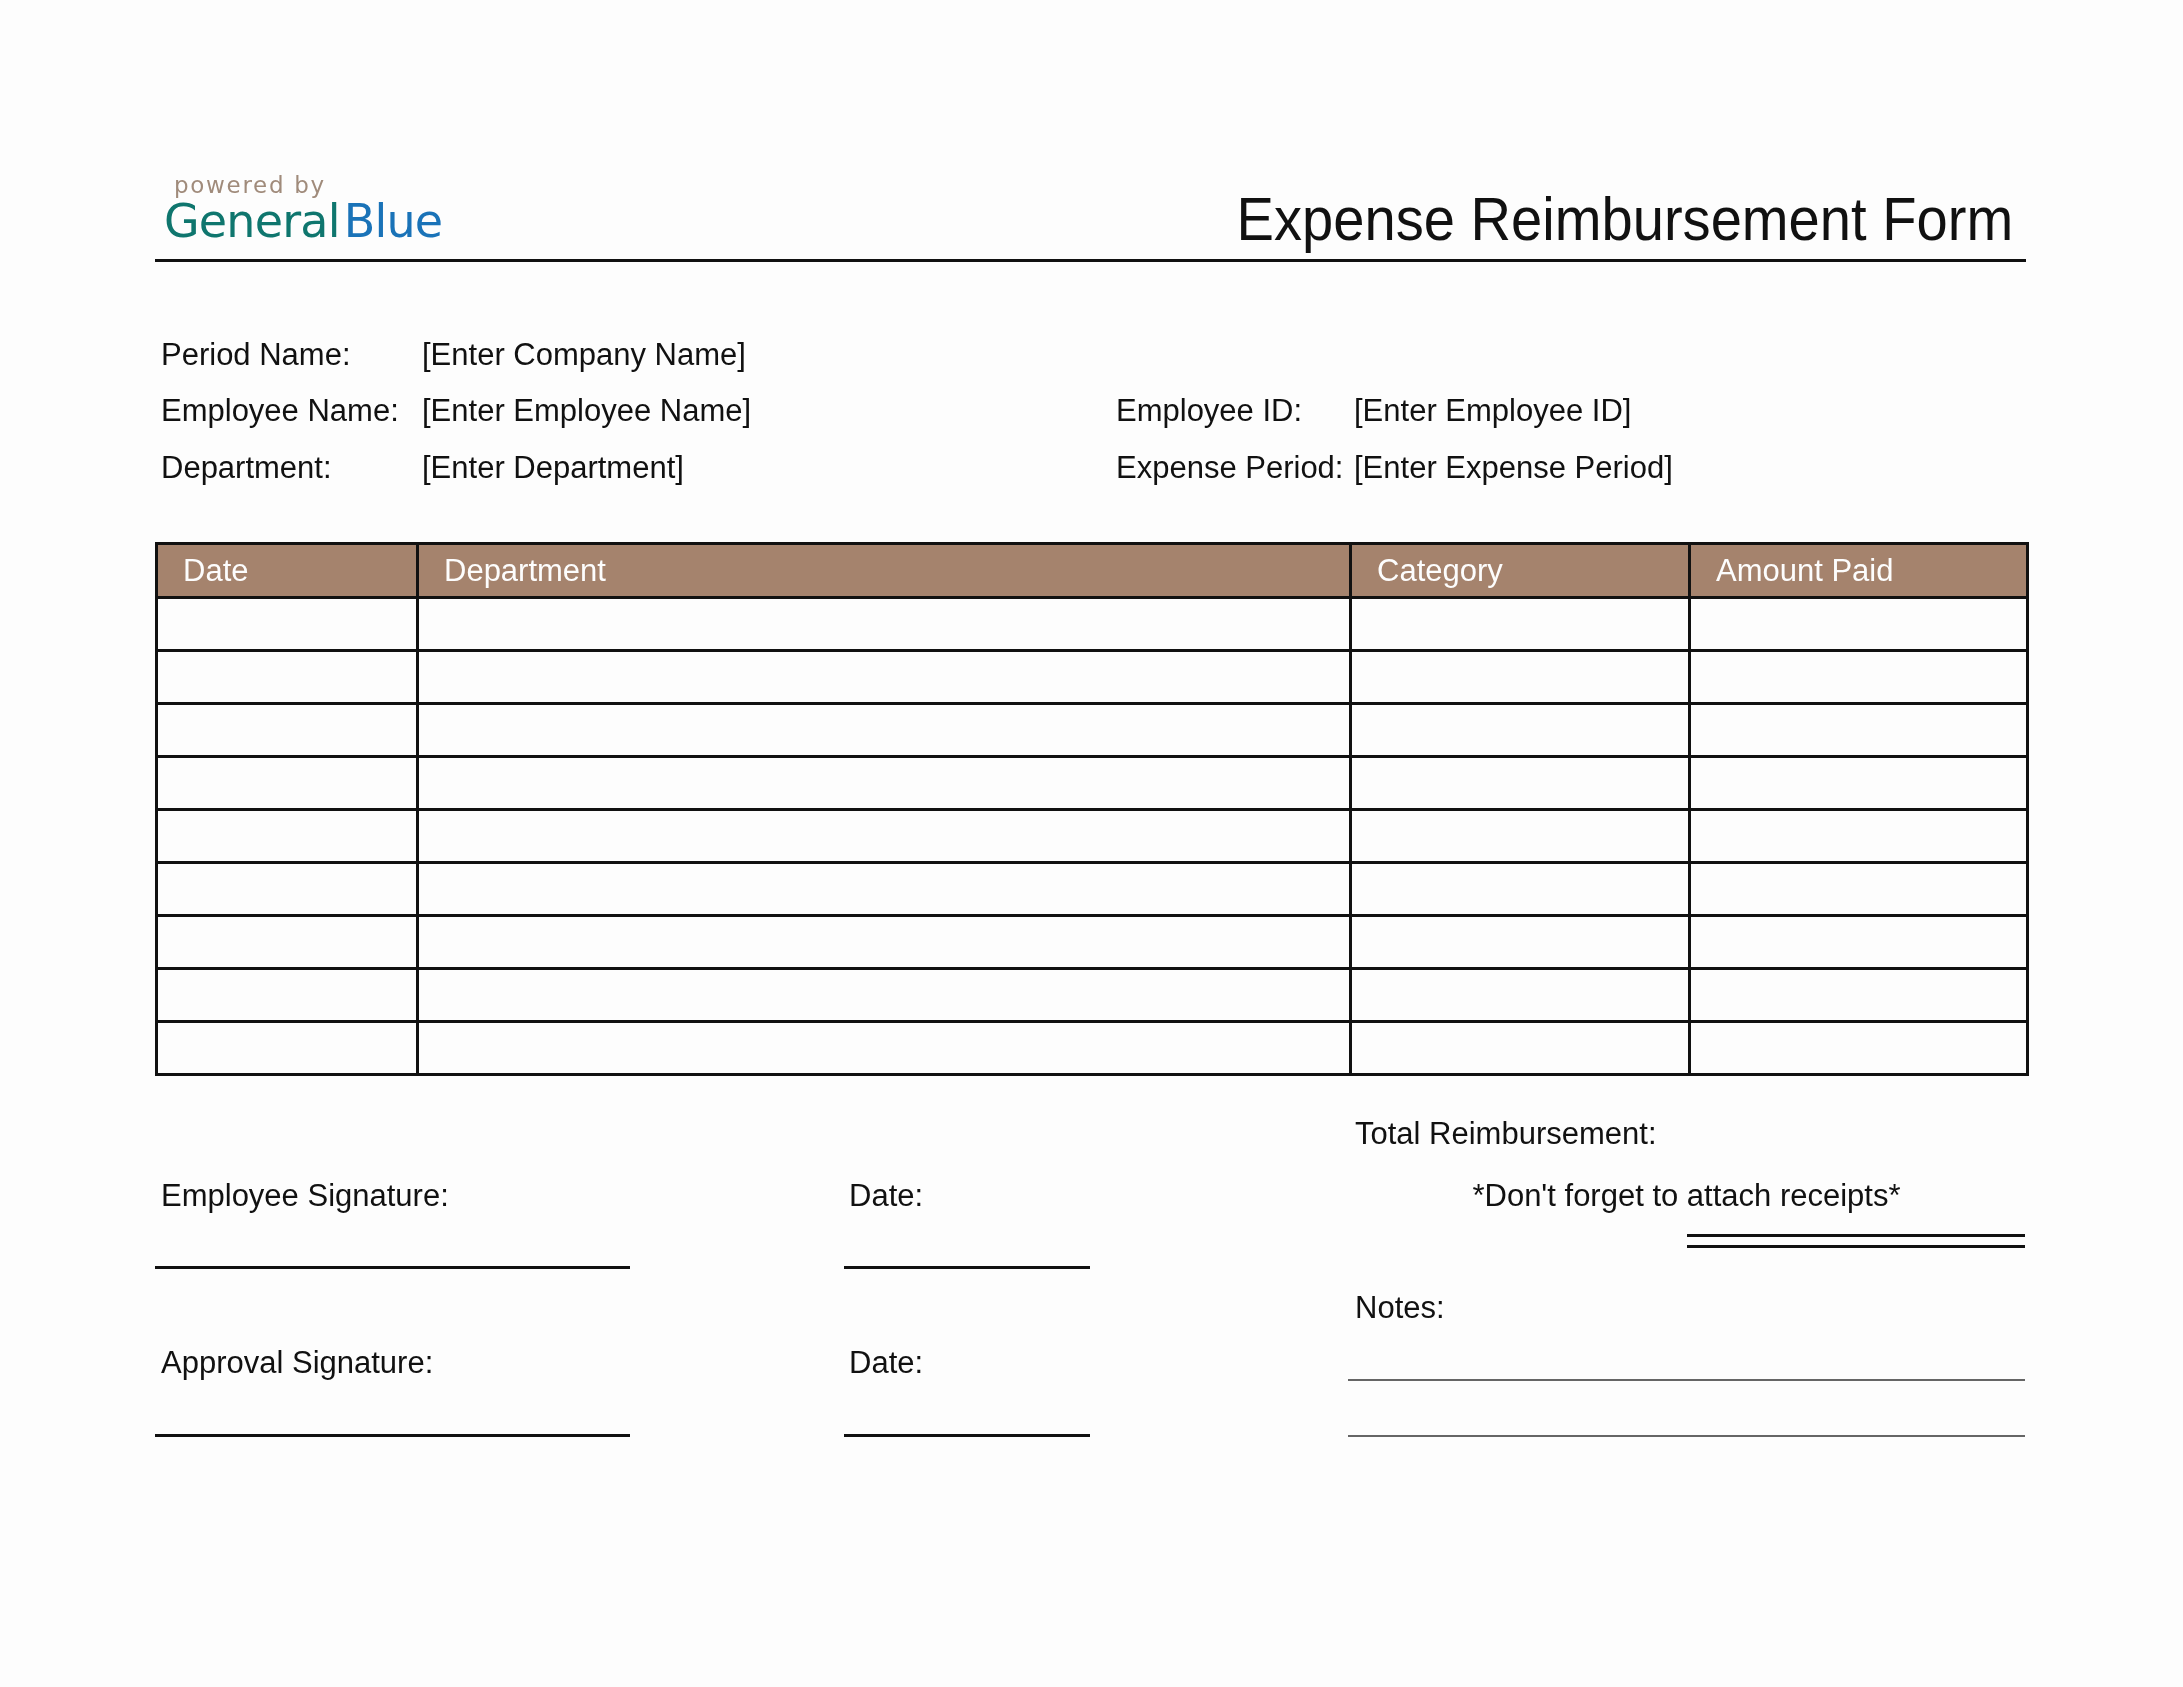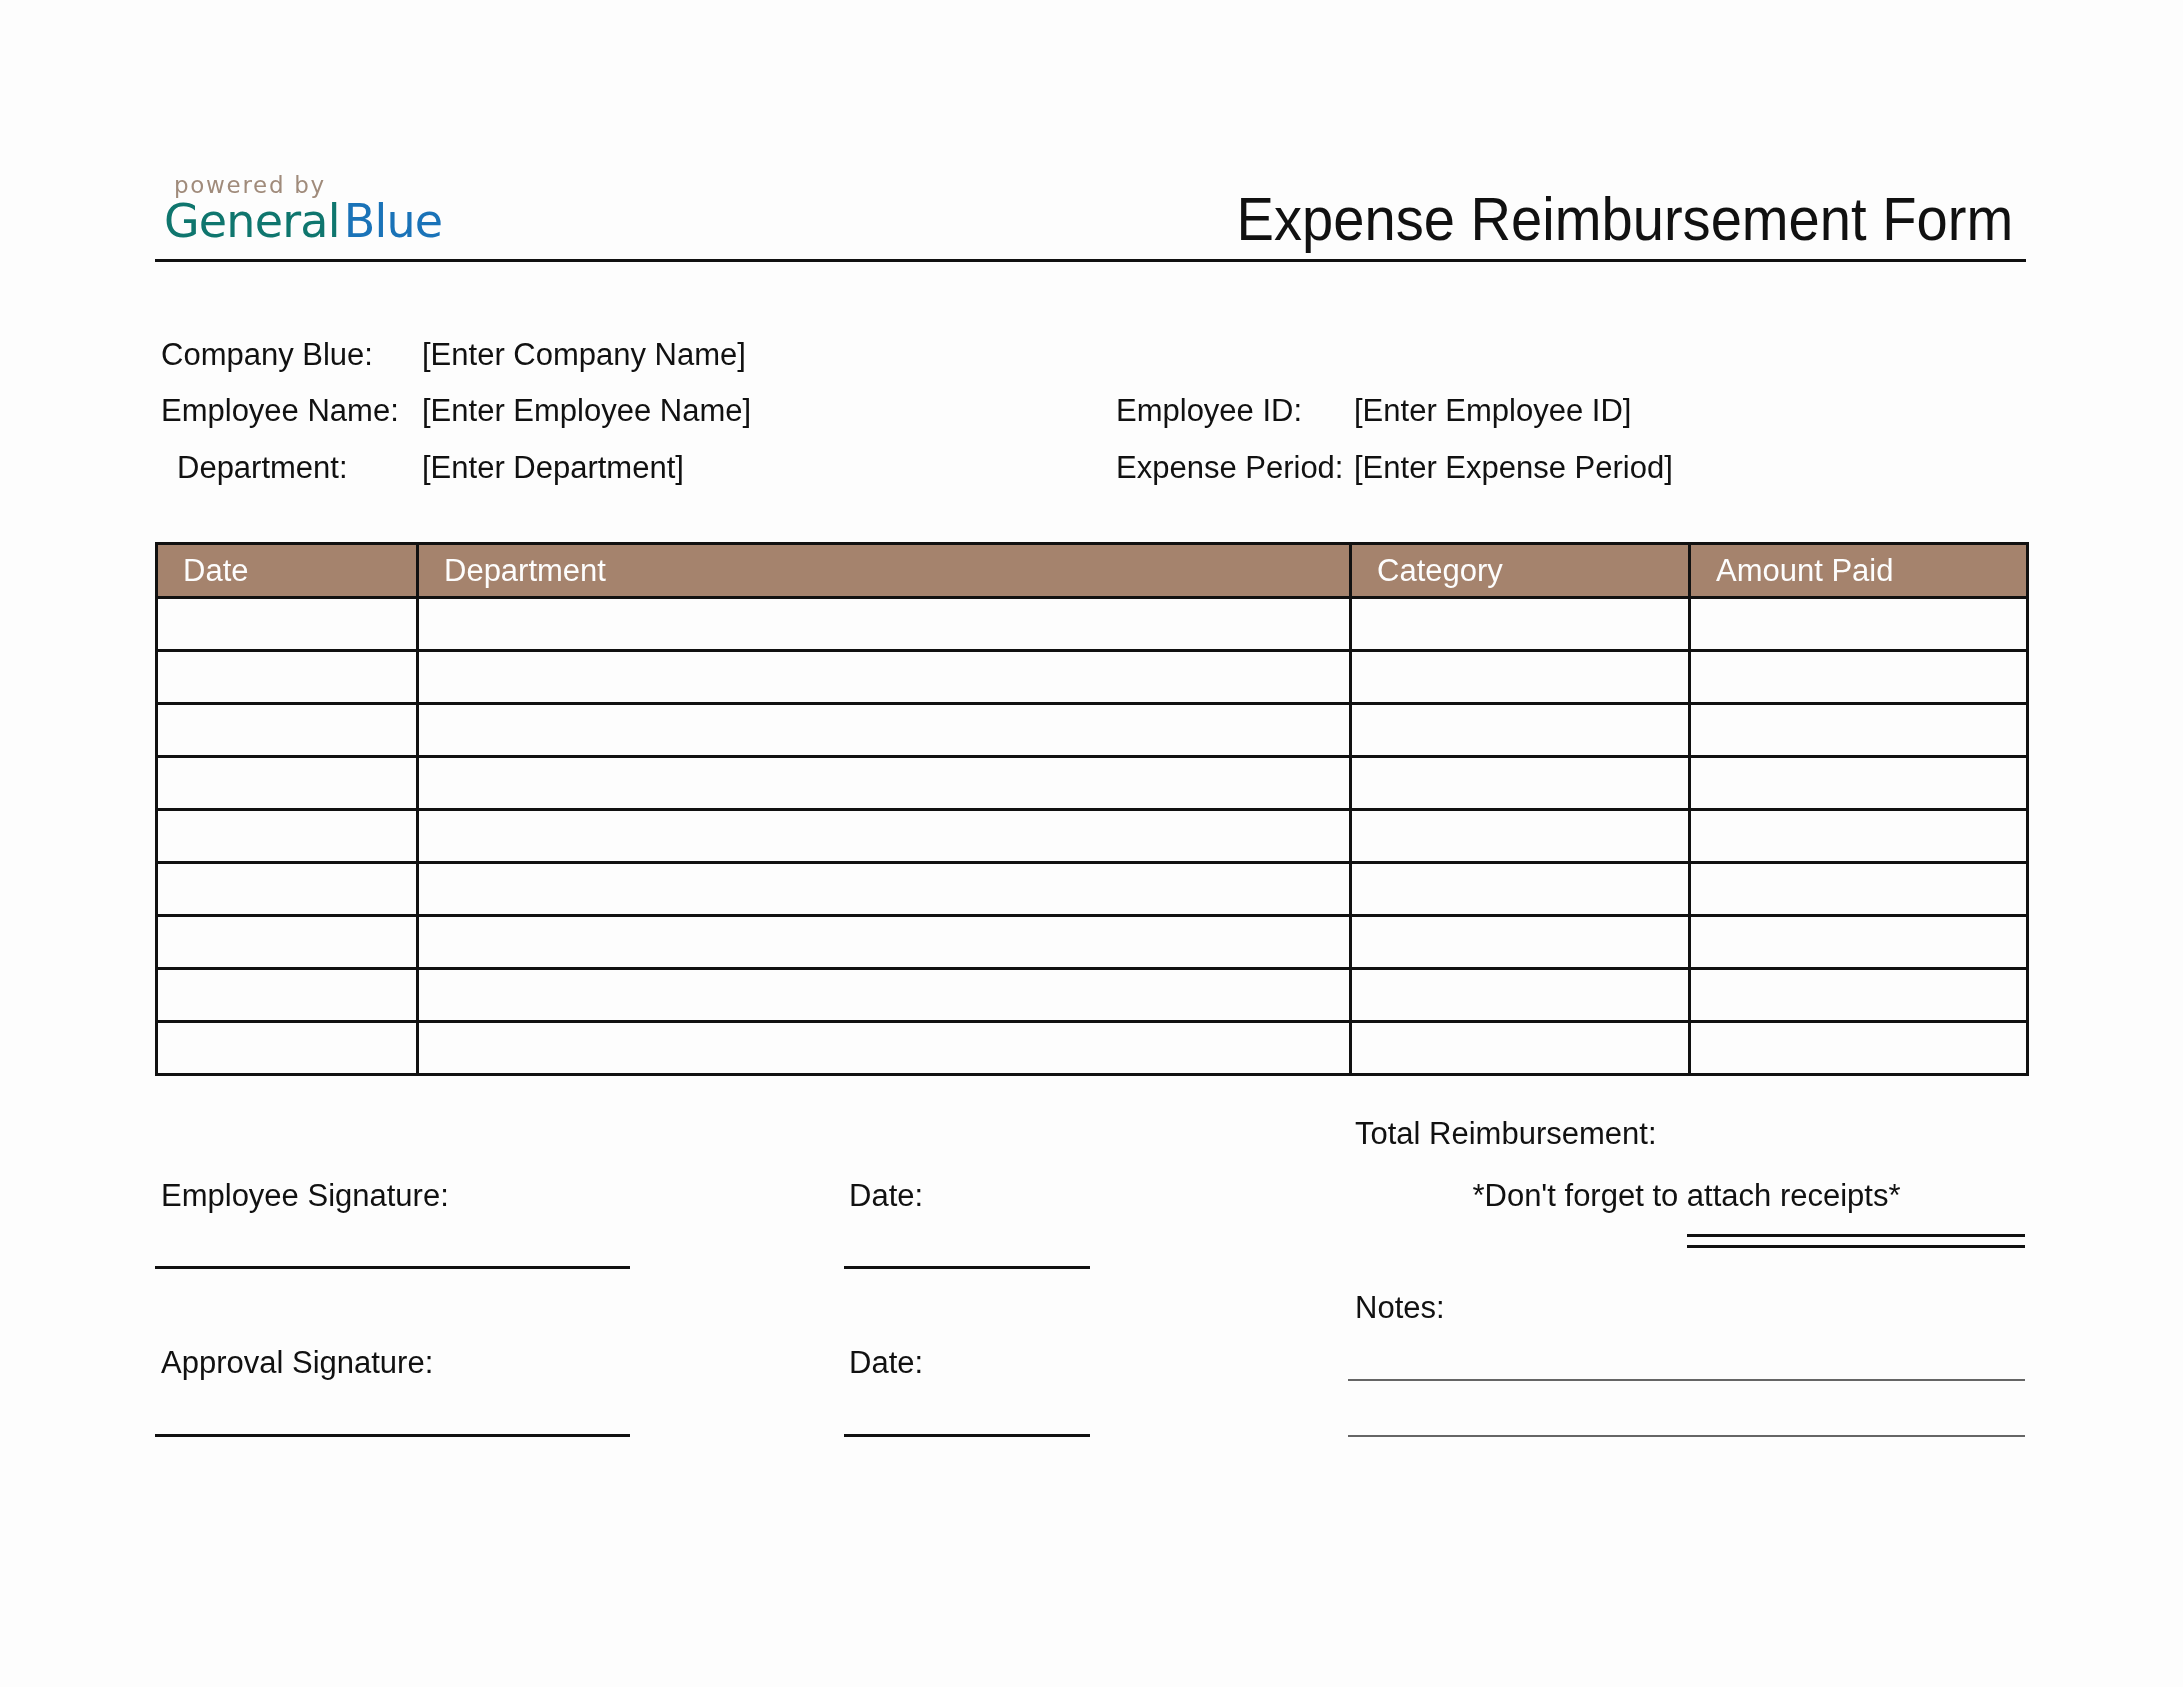--- a/index.html
+++ b/index.html
@@ -31,7 +31,7 @@
 <div class="abs title">Expense Reimbursement Form</div>
 <div class="abs hrule"></div>
 
-<div class="abs lbl row1" style="left:161px;">Company Blue:</div>
+<div class="abs lbl row1" style="left:161px;">Period Name:</div>
 <div class="abs val row1" style="left:422px;">[Enter Company Name]</div>
 
 <div class="abs lbl row2" style="left:161px;">Employee Name:</div>

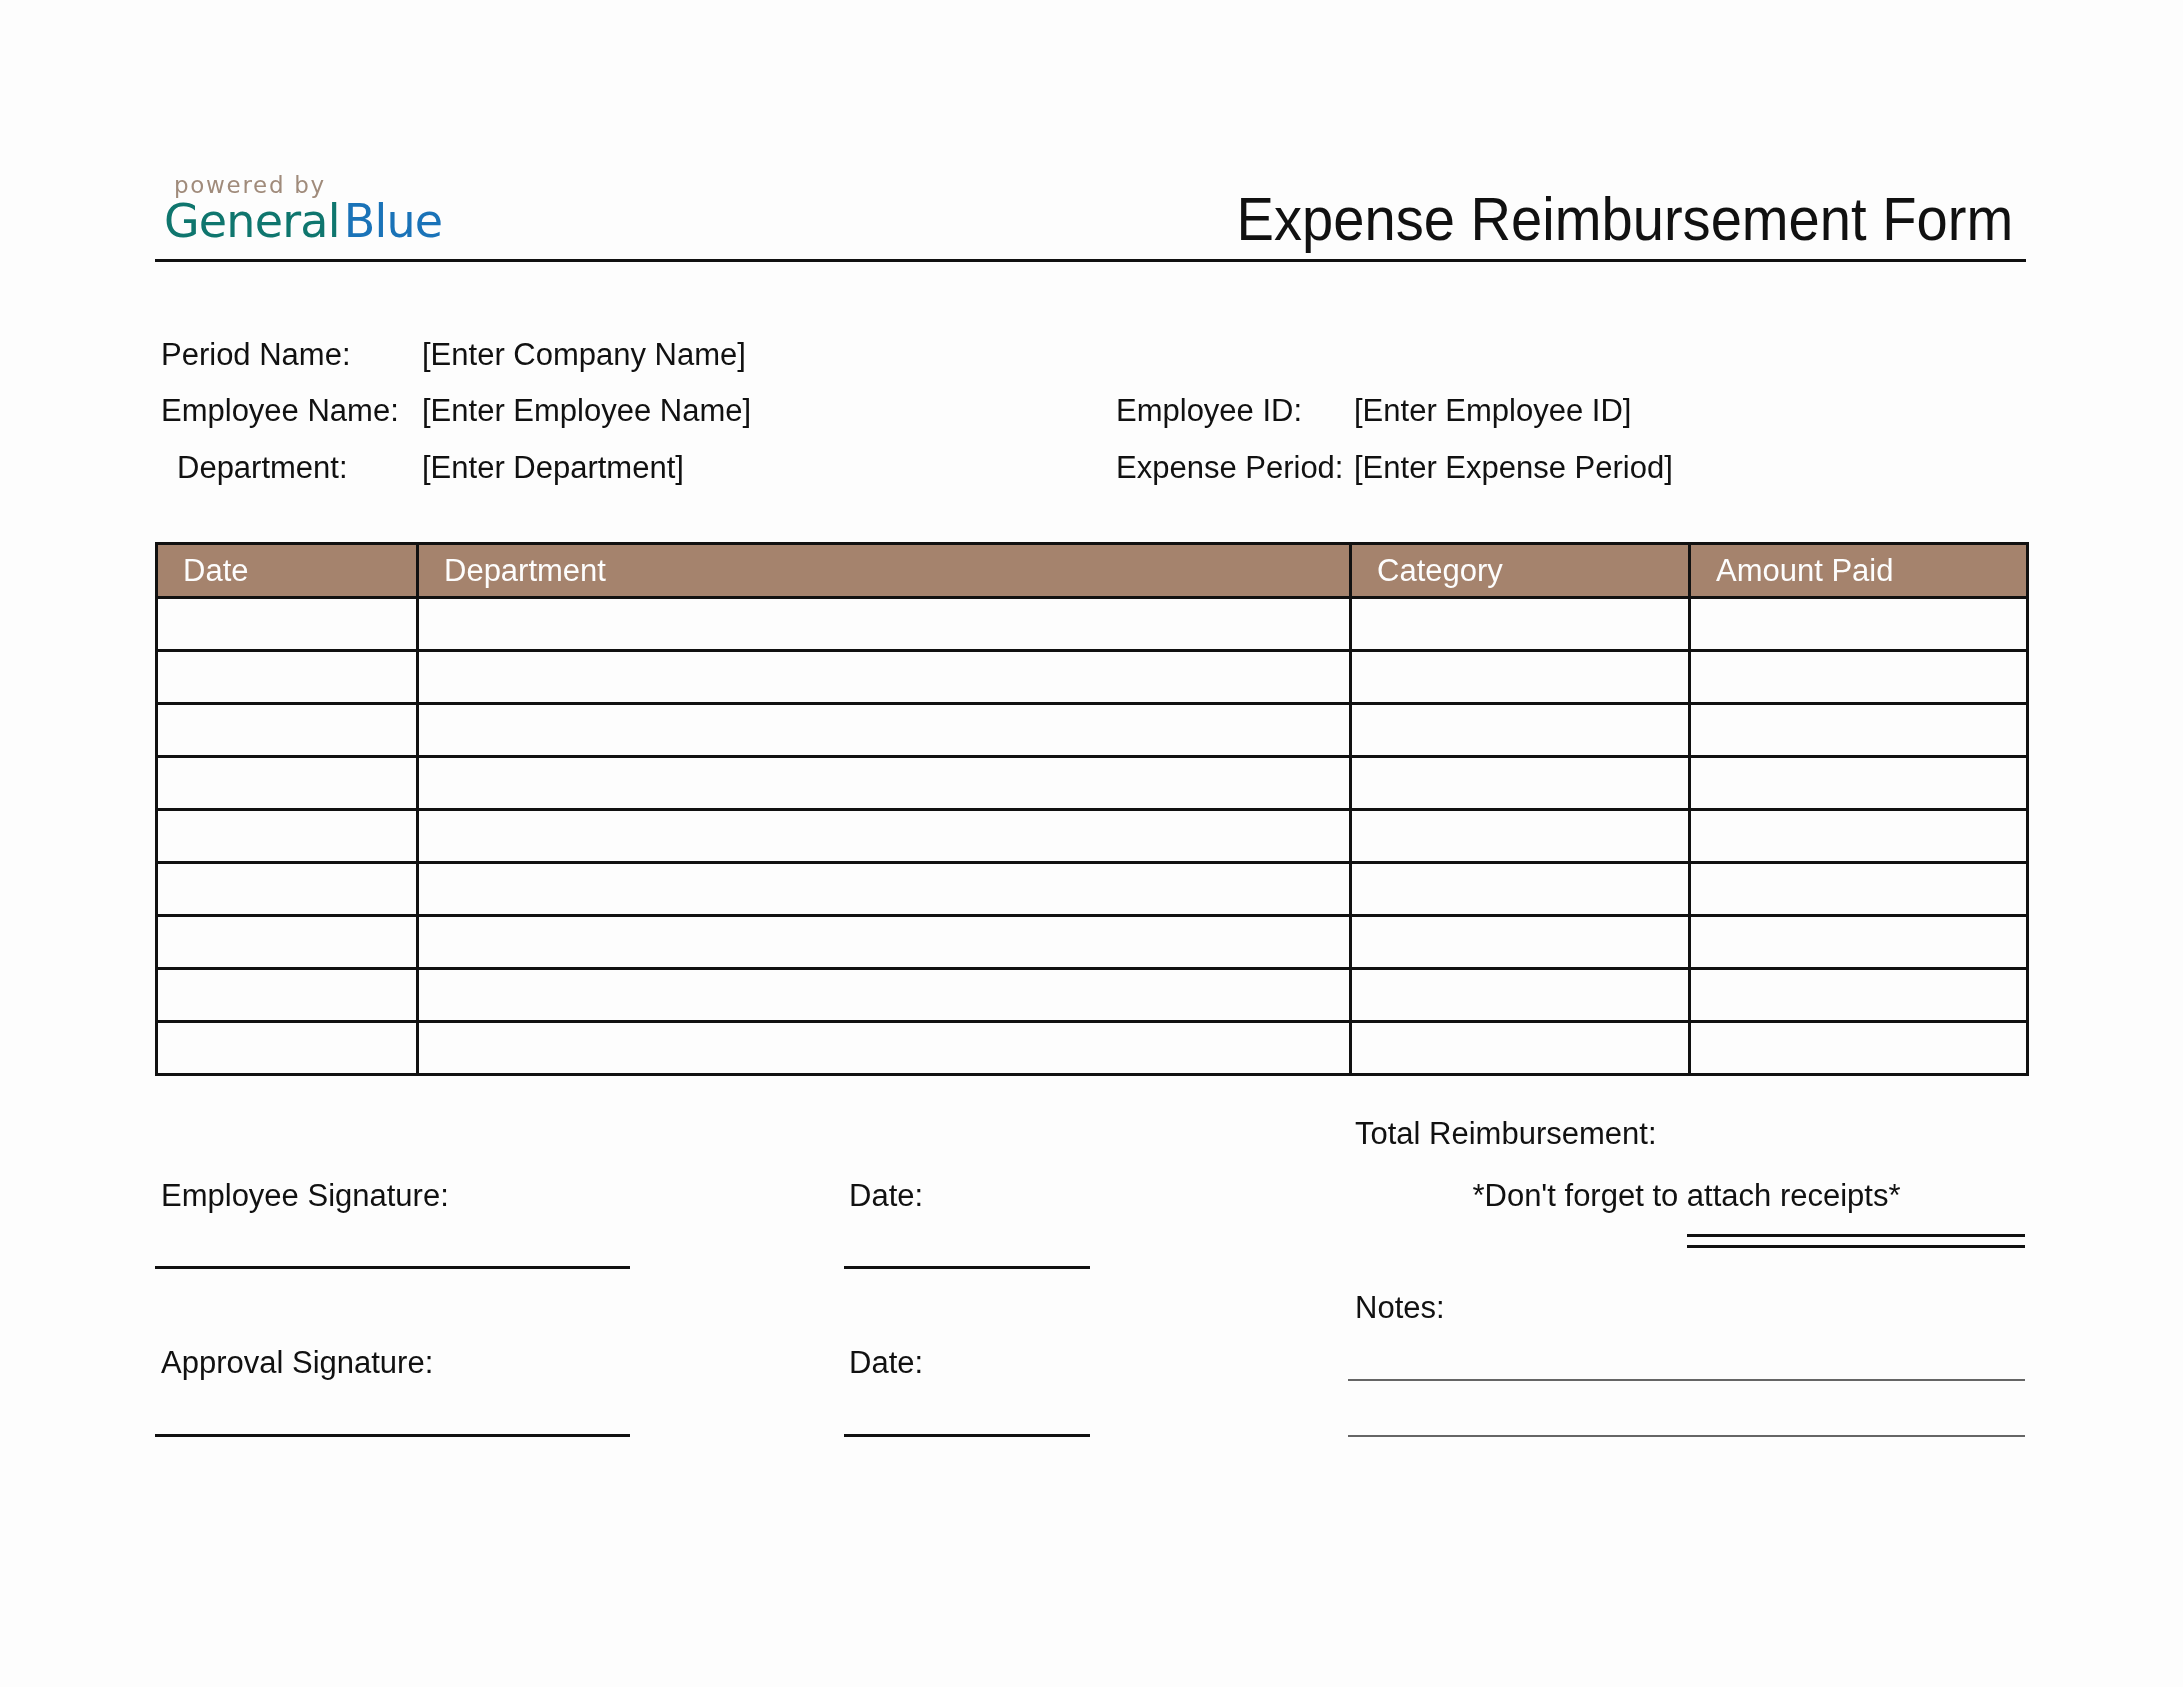--- a/index.html
+++ b/index.html
@@ -37,7 +37,7 @@
 <div class="abs lbl row2" style="left:161px;">Employee Name:</div>
 <div class="abs val row2" style="left:422px;">[Enter Employee Name]</div>
 
-<div class="abs lbl row3" style="left:177px;">Department:</div>
+<div class="abs lbl row3" style="left:161px;">Department:</div>
 <div class="abs val row3" style="left:422px;">[Enter Department]</div>
 
 <div class="abs lbl row2" style="left:1116px;">Employee ID:</div>

